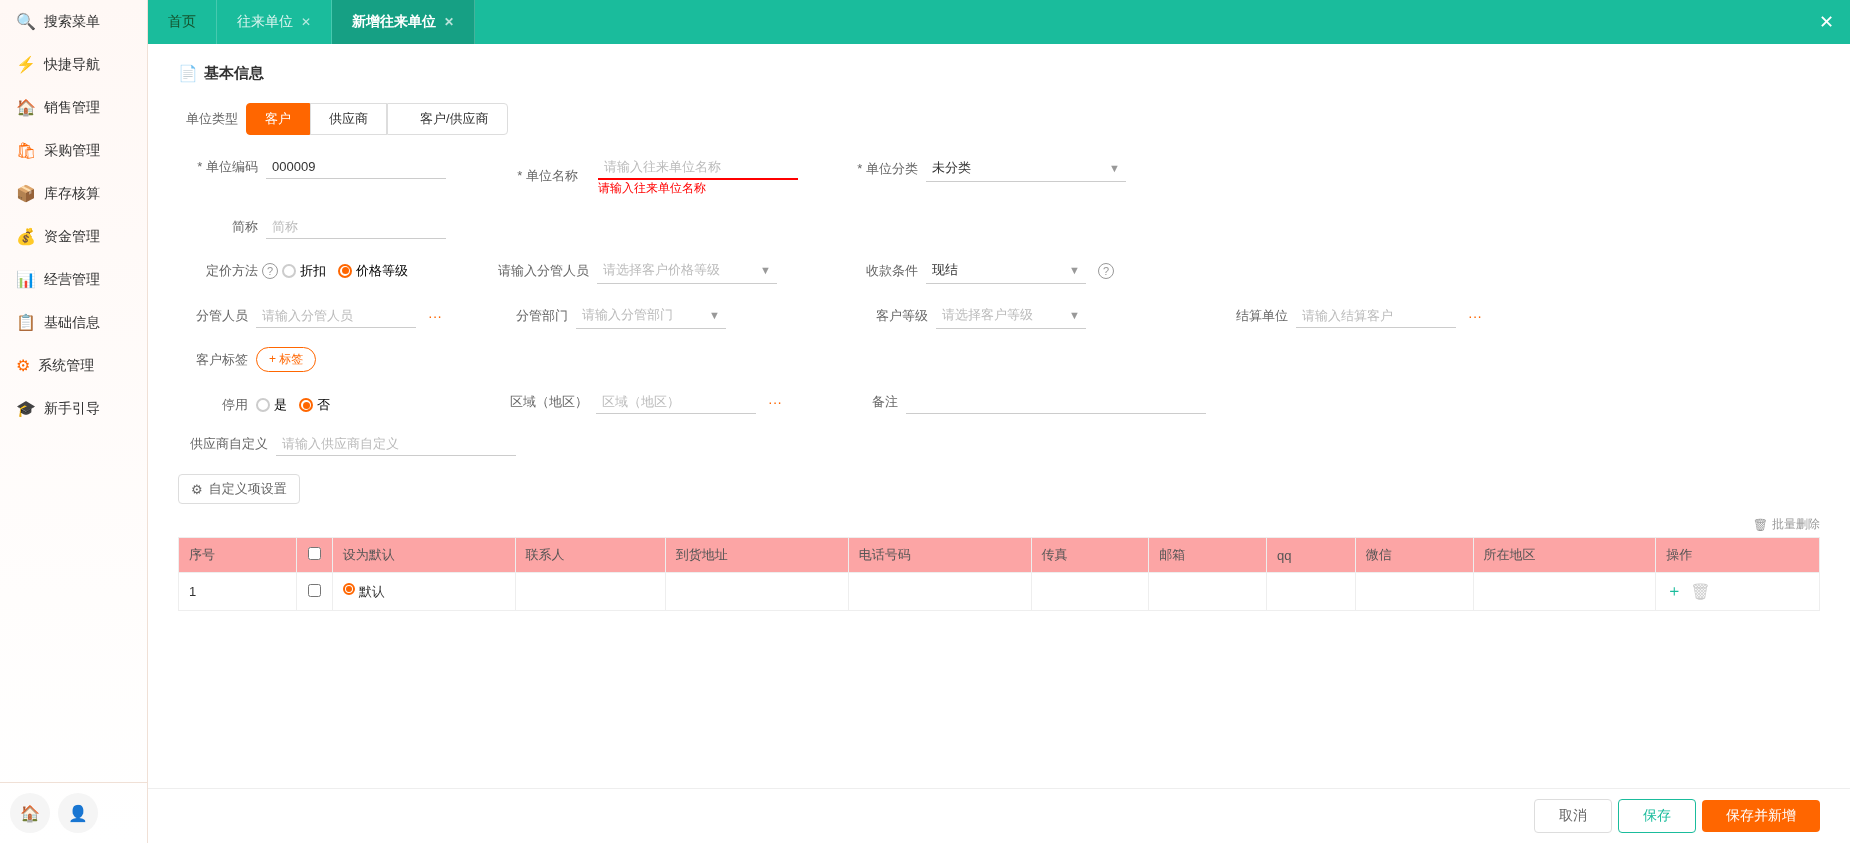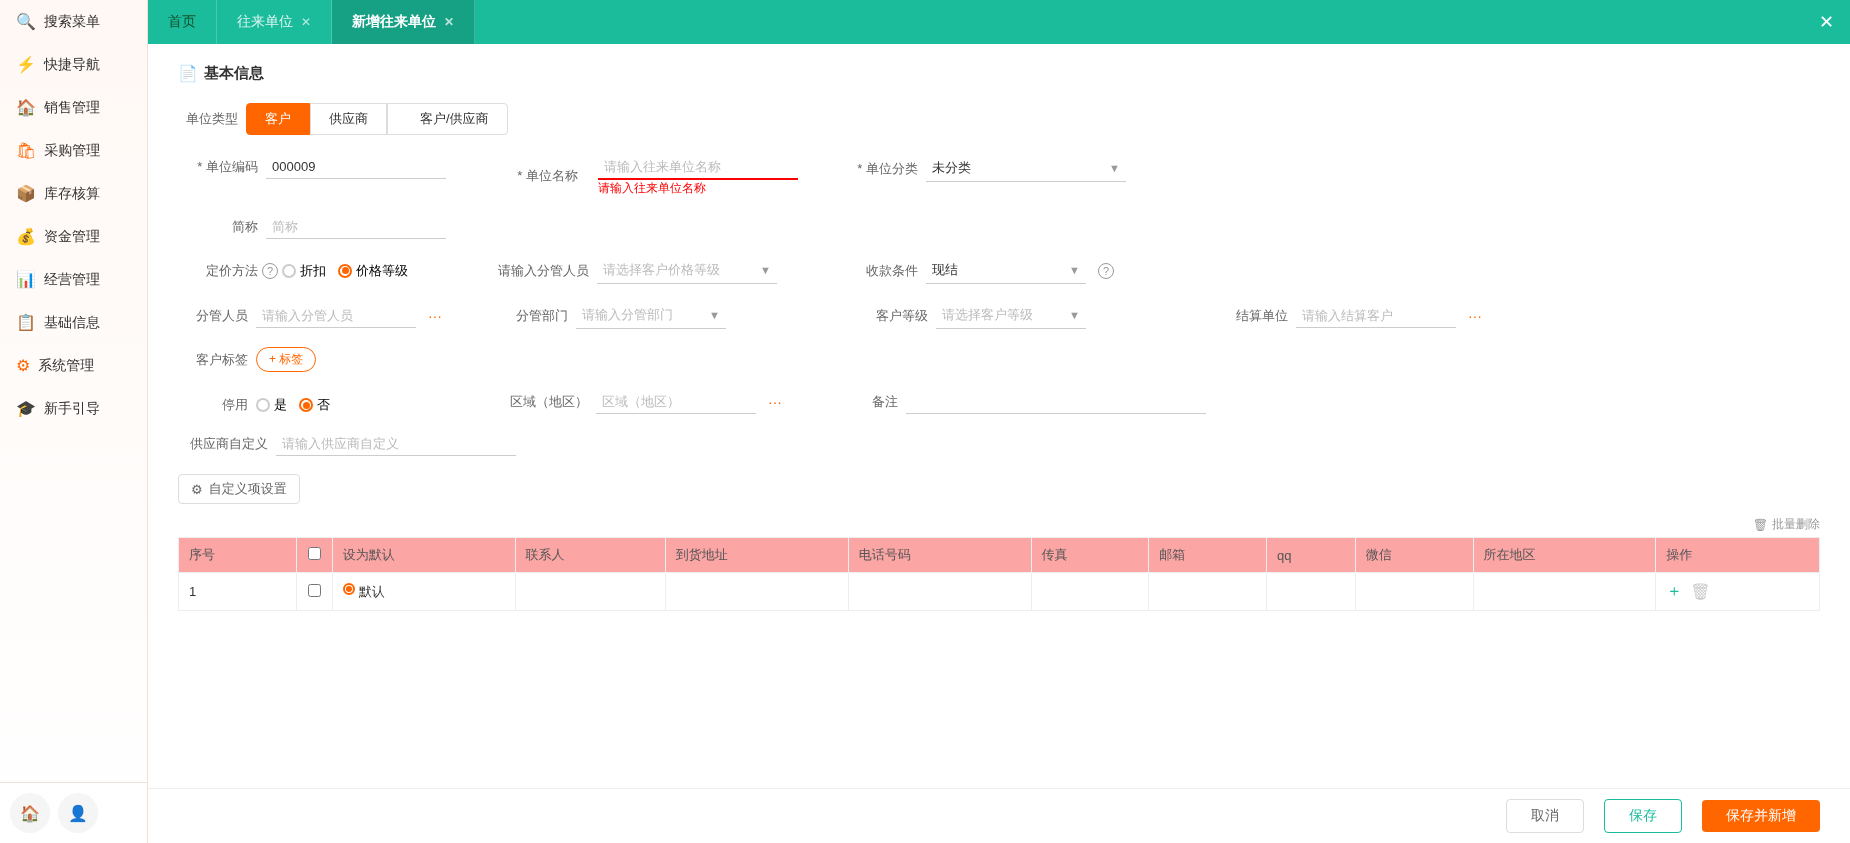--- a/index.html
+++ b/index.html
@@ -257,7 +257,7 @@
       padding: 10px 30px;
       display: flex;
       justify-content: flex-end;
-      gap: 20px;
+      gap: 6px;
       align-items: center;
     }
     .btn {

